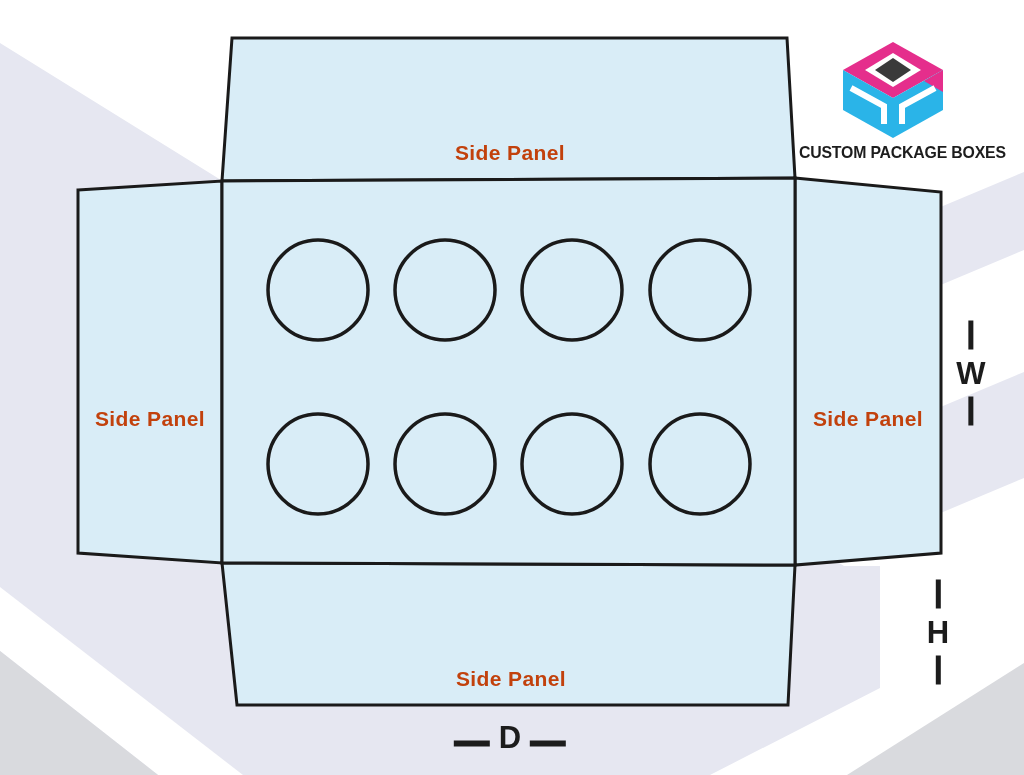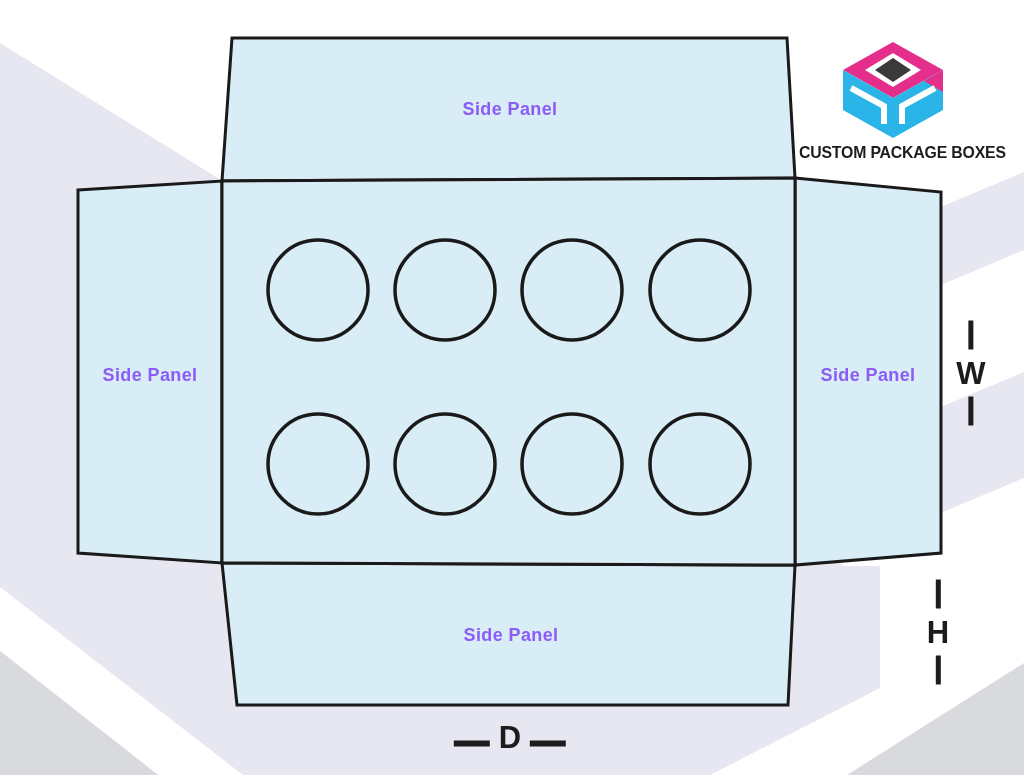--- a/index.html
+++ b/index.html
@@ -16,10 +16,11 @@
     position:absolute;
     transform:translate(-50%,-50%);
     font-weight:700;
-    font-size:18px;
+    font-size:21px;
     letter-spacing:.4px;
-    color:#8b5cf6;
+    color:#c2410c;
     white-space:nowrap;
+    margin-top:44px;
   }
   .brandtext{
     position:absolute;

